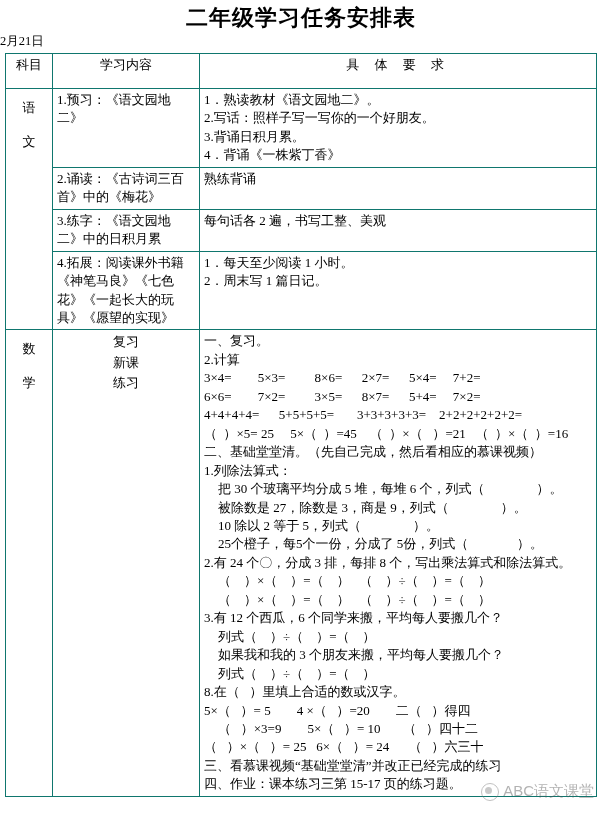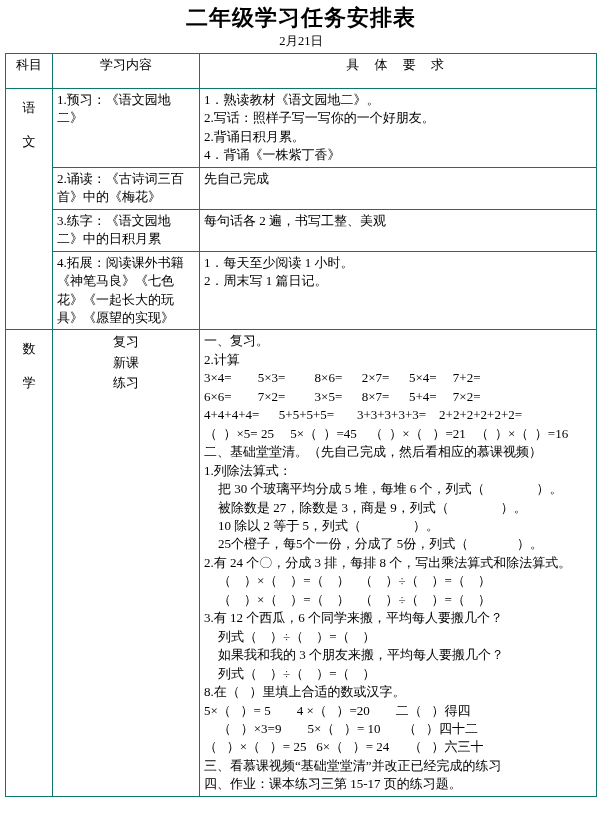--- a/index.html
+++ b/index.html
@@ -31,7 +31,7 @@
     line-height: 24px;
   }
   .date-line {
-    text-align: center;
+    text-align: left;
     font-size: 12.5px;
     line-height: 18px;
     margin-top: 2px;

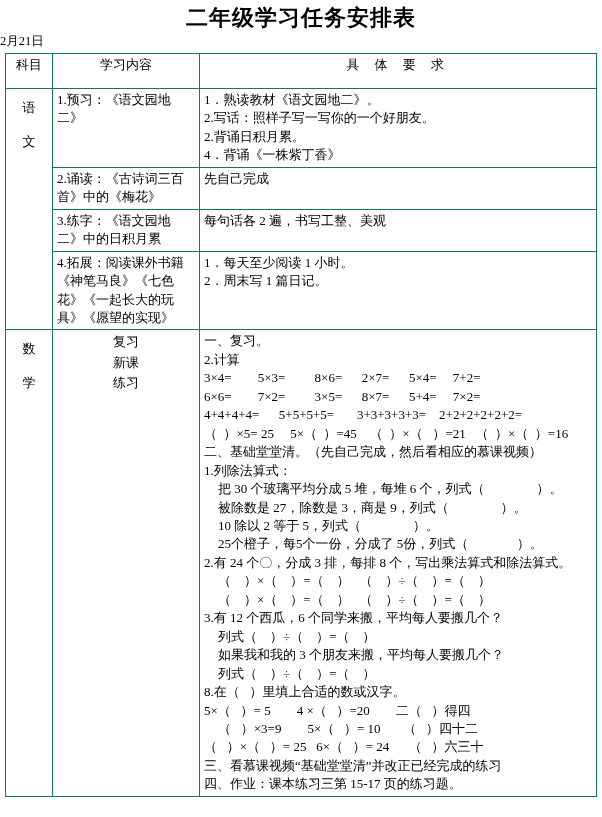--- a/index.html
+++ b/index.html
@@ -158,7 +158,7 @@
         <td class="req-cell">
           <div>1．熟读教材《语文园地二》。</div>
           <div>2.写话：照样子写一写你的一个好朋友。</div>
-          <div>2.背诵日积月累。</div>
+          <div>3.背诵日积月累。</div>
           <div>4．背诵《一株紫丁香》</div>
         </td>
       </tr>

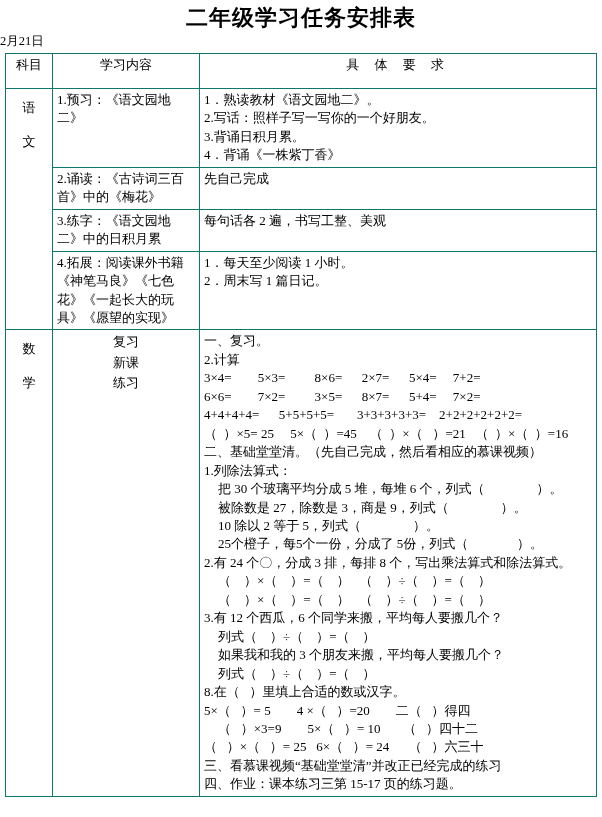--- a/index.html
+++ b/index.html
@@ -165,7 +165,7 @@
 
       <tr>
         <td class="content-cell">2.诵读：《古诗词三百首》中的《梅花》</td>
-        <td class="req-cell mid">先自己完成</td>
+        <td class="req-cell mid">熟练背诵</td>
       </tr>
 
       <tr>

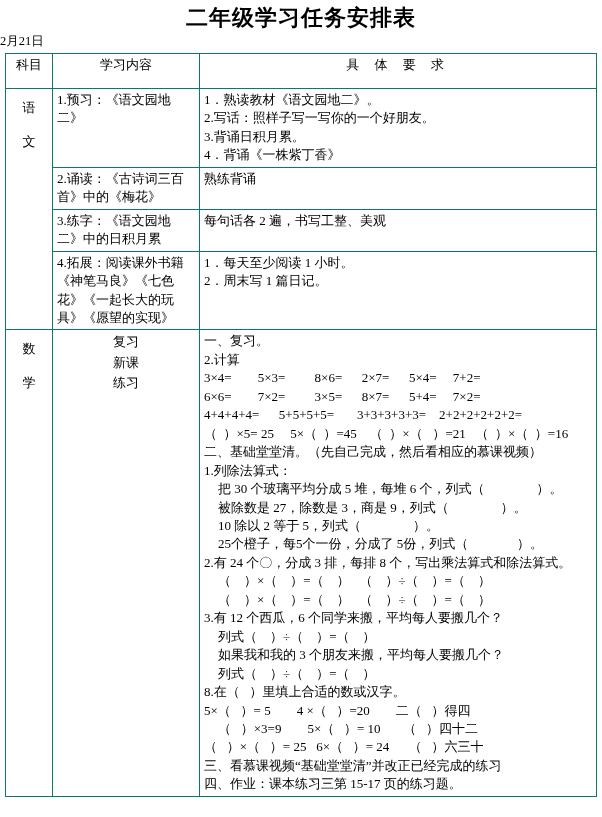--- a/index.html
+++ b/index.html
@@ -222,6 +222,10 @@
     </tbody>
   </table>
 
+  <div class="watermark">
+    <span class="wm-logo"></span>
+    <span>ABC语文课堂</span>
+  </div>
 
 </div>
 

